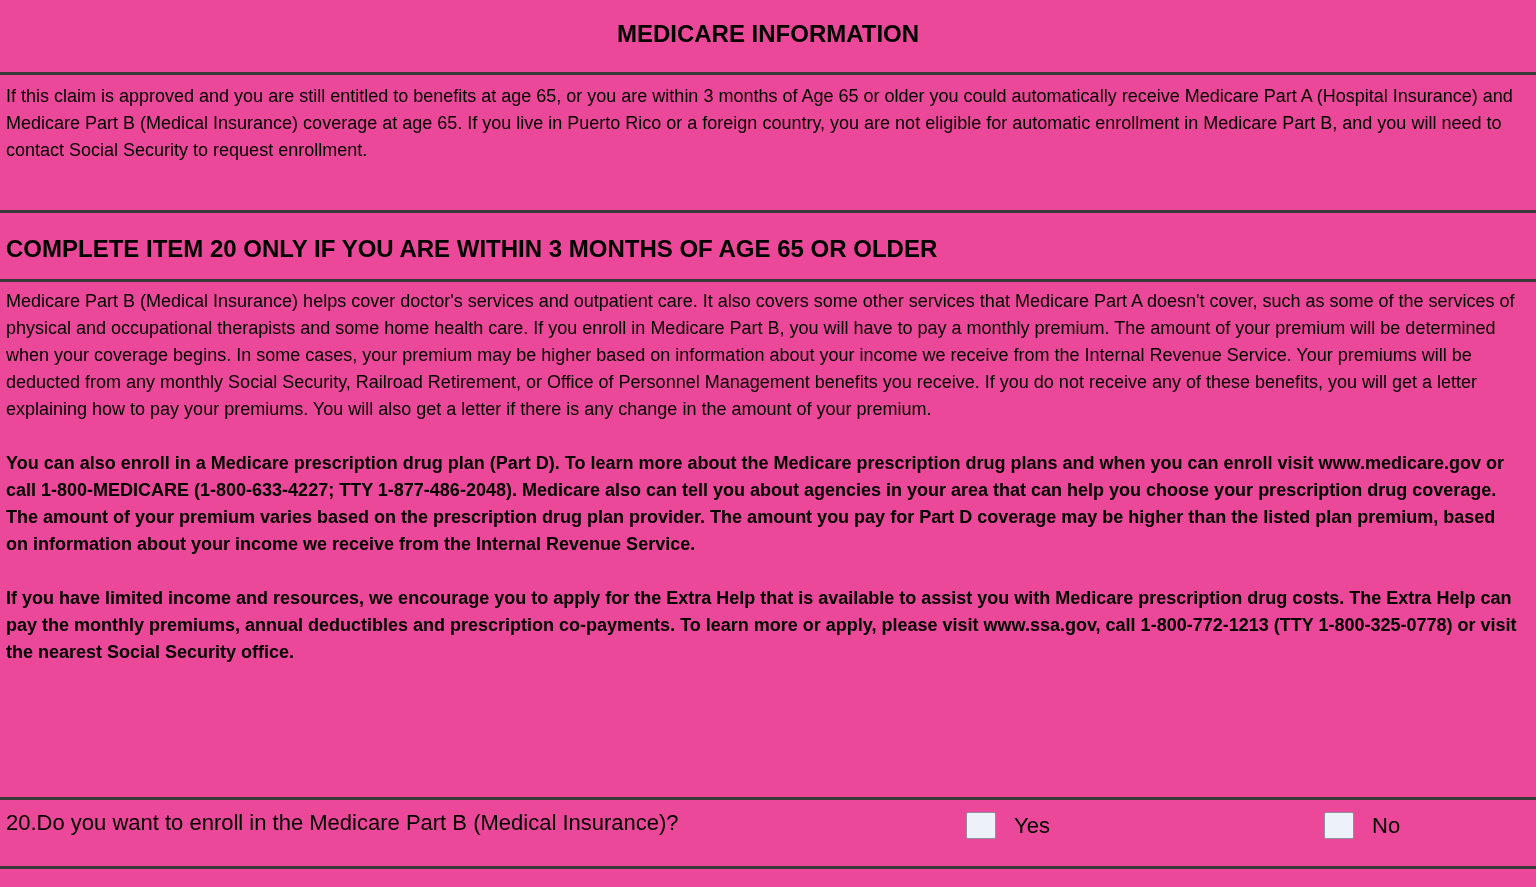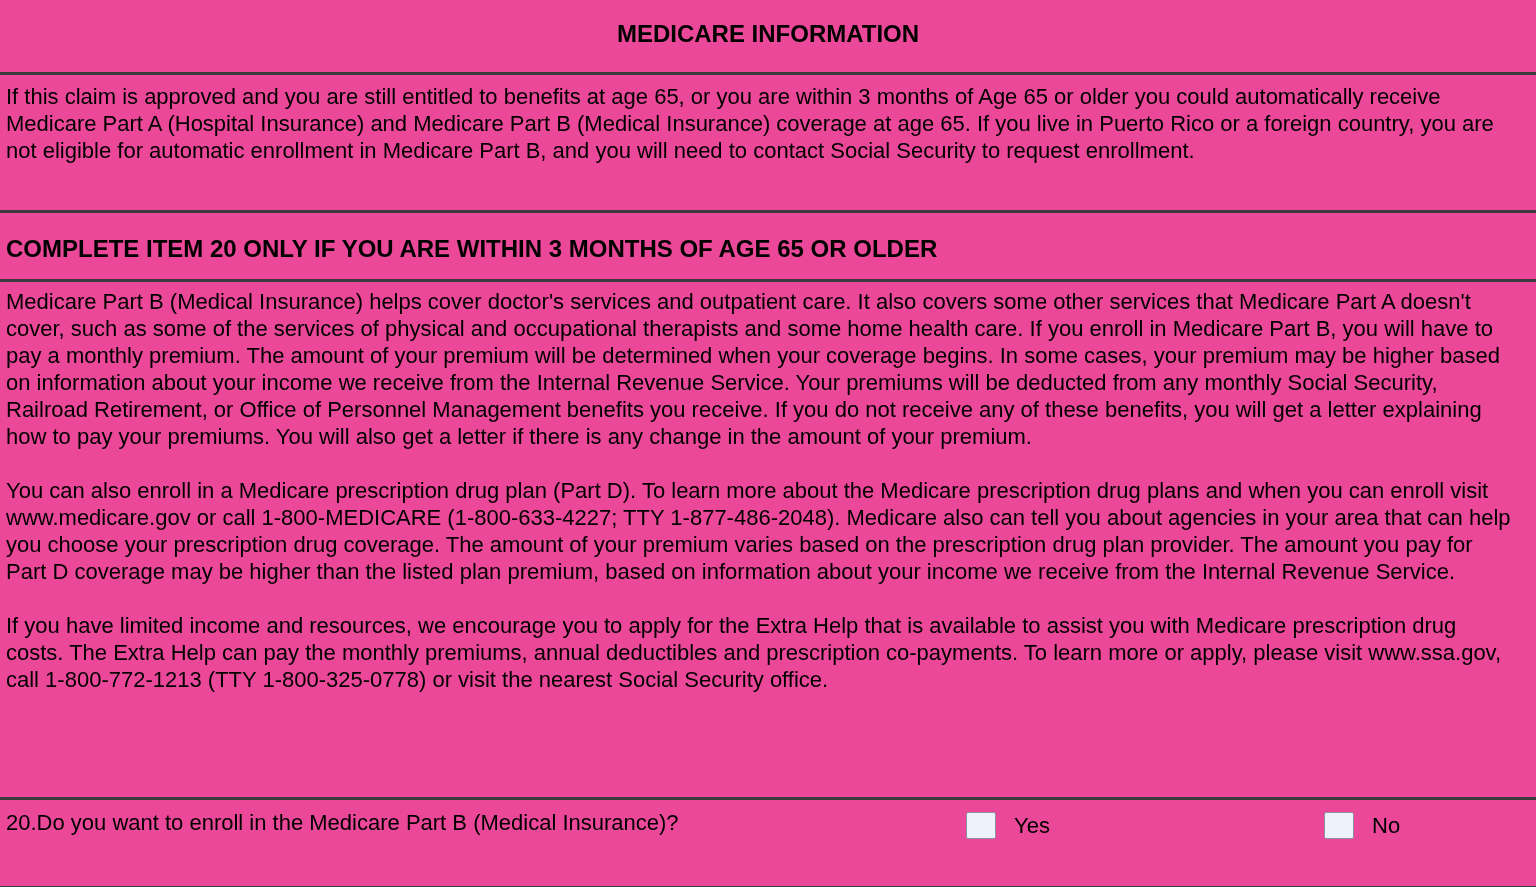--- a/index.html
+++ b/index.html
@@ -17,7 +17,7 @@
   .band-title { height: 72px; padding-top: 20px; text-align: center; }
   .page-title { font-size: 24px; font-weight: bold; }
 
-  .body-text { font-size: 22px; line-height: 27px; }
+  .body-text { font-size: 18px; line-height: 27px; }
 
   .band-intro { height: 135px; padding: 8px 18px 0 6px; overflow: hidden; }
 

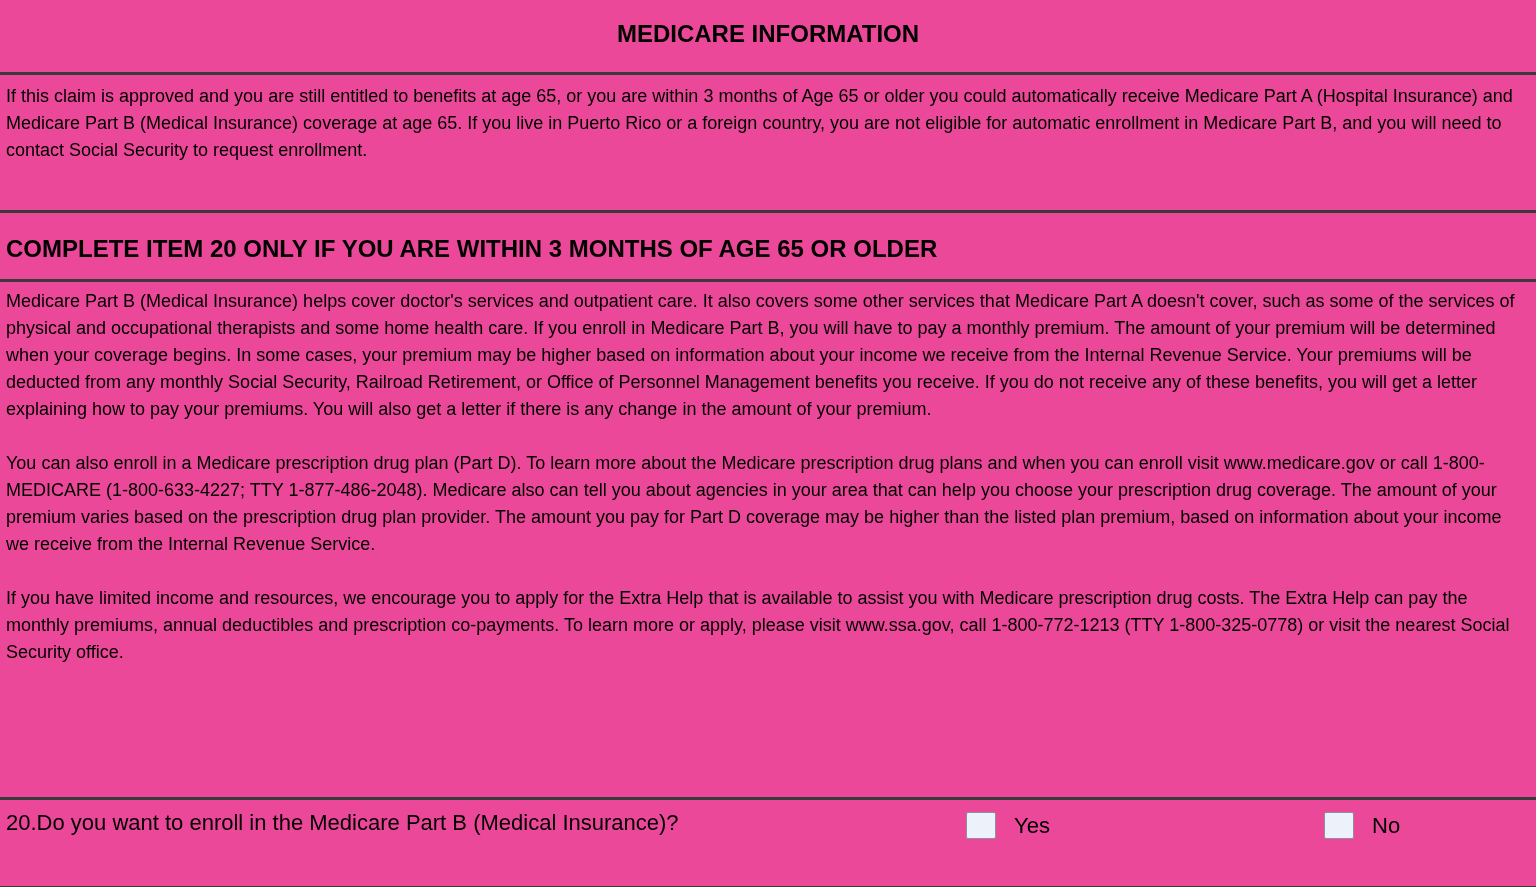--- a/index.html
+++ b/index.html
@@ -25,7 +25,7 @@
   .section-heading { font-size: 24px; font-weight: bold; }
 
   .band-body { height: 515px; padding: 6px 18px 0 6px; overflow: hidden; }
-  .band-body p + p { margin-top: 27px; }
+  .band-body p + p { margin-top: 27px; font-weight: bold; }
 
   .band-question { position: relative; height: 86px; overflow: hidden; }
   .question-text { position: absolute; left: 6px; top: 9px; font-size: 22px; line-height: 27px; }

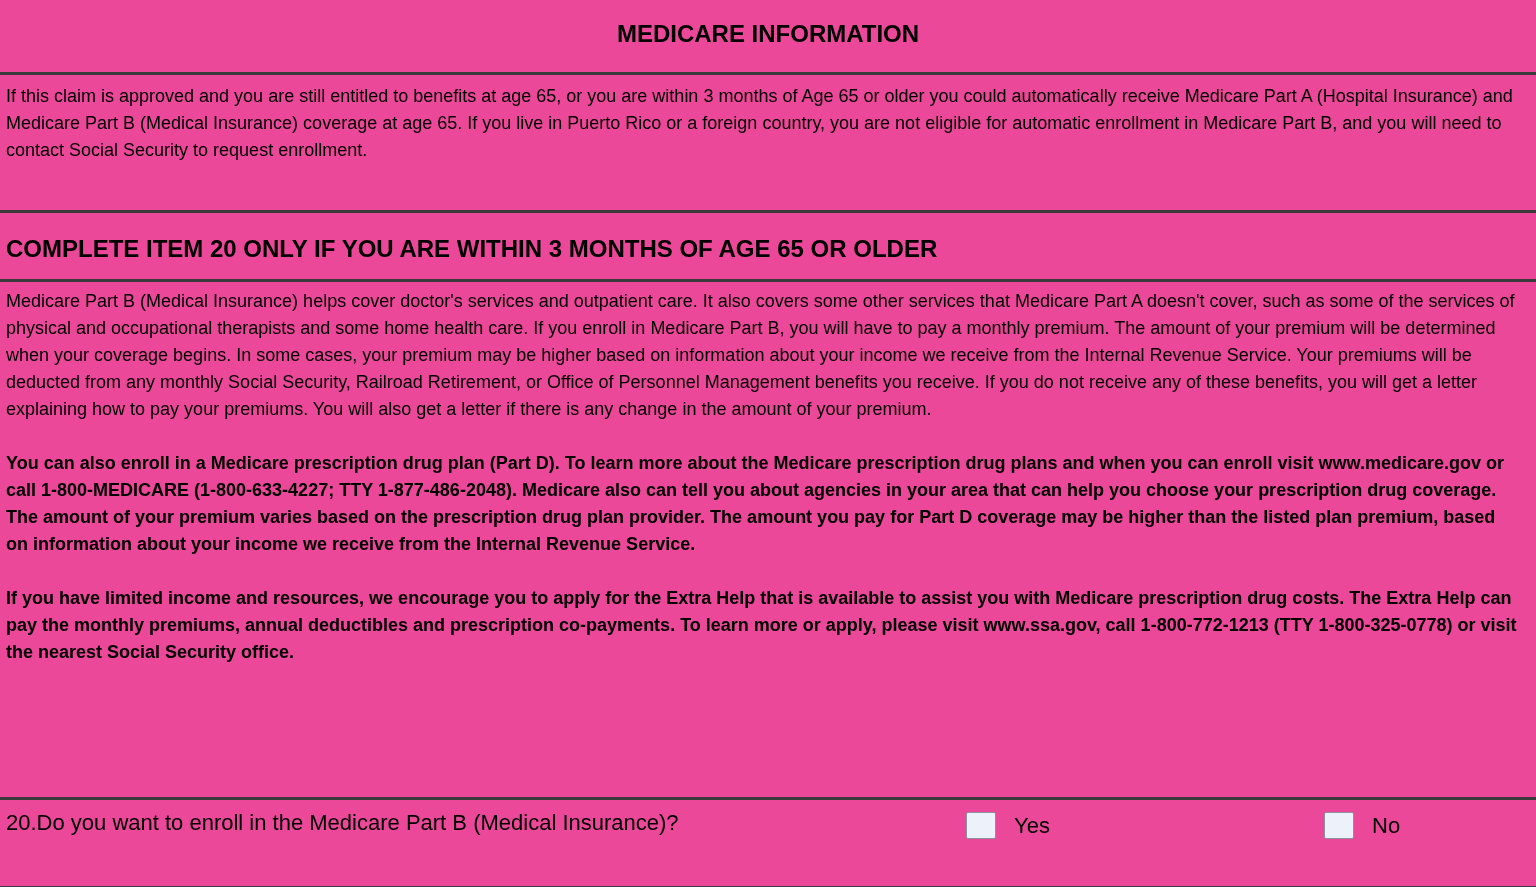--- a/index.html
+++ b/index.html
@@ -27,7 +27,7 @@
   .band-body { height: 515px; padding: 6px 18px 0 6px; overflow: hidden; }
   .band-body p + p { margin-top: 27px; font-weight: bold; }
 
-  .band-question { position: relative; height: 86px; overflow: hidden; }
+  .band-question { position: relative; height: 66px; overflow: hidden; }
   .question-text { position: absolute; left: 6px; top: 9px; font-size: 22px; line-height: 27px; }
 
   .option { position: absolute; top: 12px; display: flex; align-items: center; gap: 8px; }

